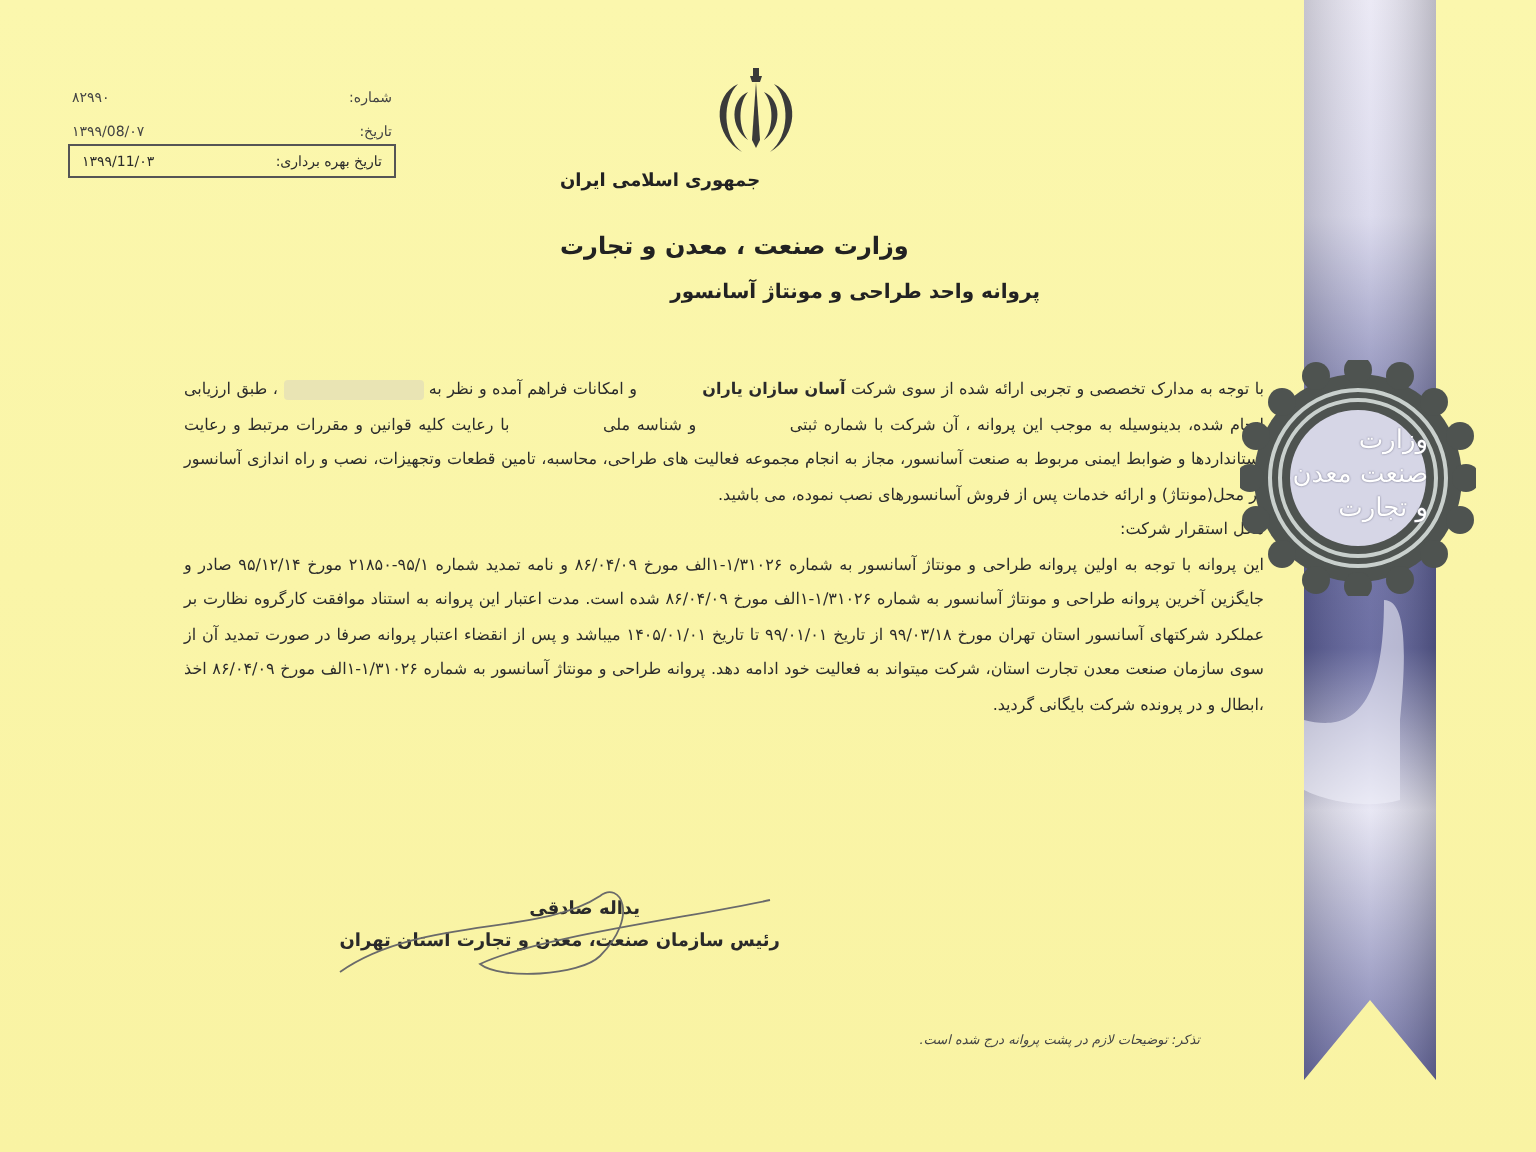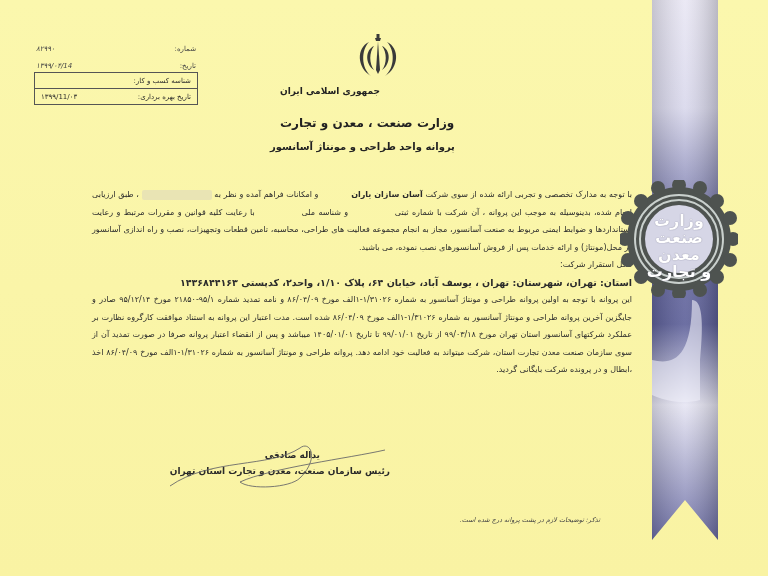--- a/index.html
+++ b/index.html
@@ -16,7 +16,7 @@
     .meta { position: absolute; left: 36px; top: 40px; width: 160px; font-size: 7px; direction: rtl; }
     .meta-row { display: flex; justify-content: space-between; height: 17px; align-items: center; }
     .meta-row .lbl { color: #444; }
-    .meta-row .val { color: #444; direction: ltr; font-style: italic; }
+    .meta-row .val { color: #444; direction: ltr; }
     .meta-table { position: absolute; left: 34px; top: 72px; width: 162px; border: 1px solid #555; direction: rtl; font-size: 7px; }
     .meta-table .r { display: flex; justify-content: space-between; height: 15px; align-items: center; padding: 0 6px; }
     .meta-table .r + .r { border-top: 1px solid #555; }

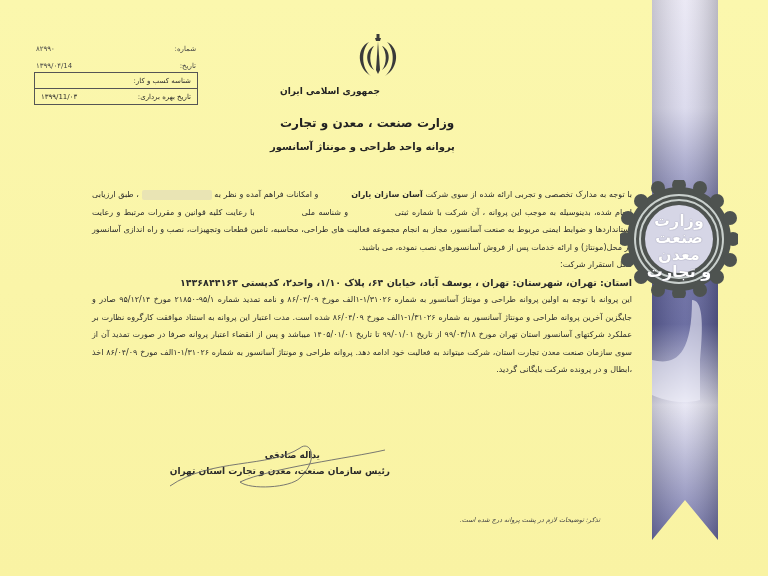--- a/index.html
+++ b/index.html
@@ -61,7 +61,7 @@
     </div>
     <div class="meta-row">
       <span class="lbl">تاریخ:</span>
-      <span class="val">۱۳۹۹/۰۴/14</span>
+      <span class="val">۱۳۹۹/08/۰۷</span>
     </div>
   </div>
   <div class="meta-table">

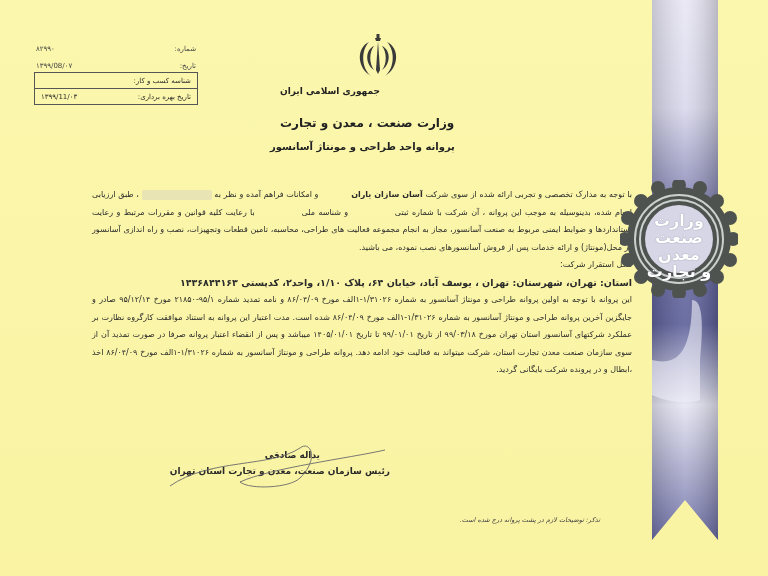--- a/index.html
+++ b/index.html
@@ -65,10 +65,6 @@
     </div>
   </div>
   <div class="meta-table">
-    <div class="r">
-      <span>شناسه کسب و کار:</span>
-      <span></span>
-    </div>
     <div class="r">
       <span>تاریخ بهره برداری:</span>
       <span>۱۳۹۹/11/۰۳</span>

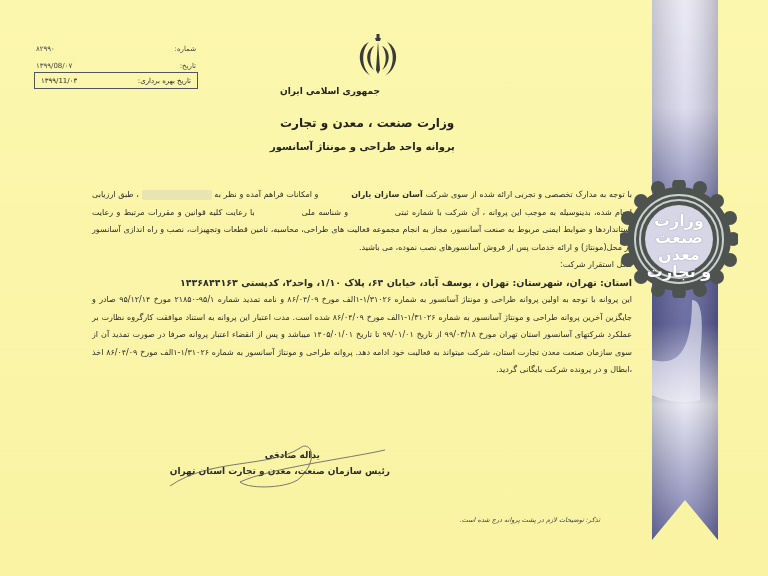--- a/index.html
+++ b/index.html
@@ -26,7 +26,7 @@
     .header { position: absolute; left: 280px; top: 86px; width: 200px; text-align: left; direction: rtl; }
     .header .republic { font-size: 9px; font-weight: bold; color: #222; }
     .header .ministry { font-size: 12px; font-weight: bold; color: #222; margin-top: 20px; }
-    .doc-title { position: absolute; left: 270px; top: 141px; width: 250px; text-align: left; direction: rtl; font-size: 10px; font-weight: bold; color: #222; }
+    .doc-title { position: absolute; left: 270px; top: 141px; width: 250px; text-align: right; direction: rtl; font-size: 10px; font-weight: bold; color: #222; }
 
     
     .body-text { position: absolute; left: 92px; top: 186px; width: 540px; direction: rtl; font-size: 8px; line-height: 17.5px; color: #2b2b2b; }

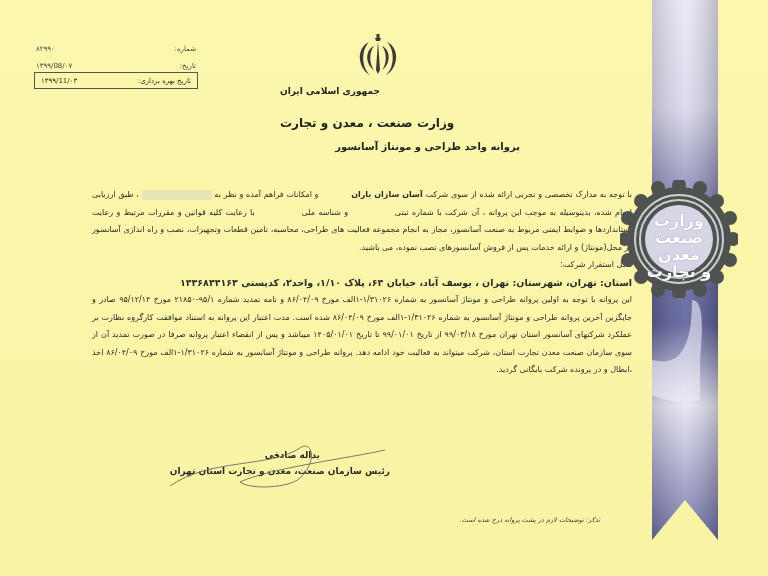--- a/index.html
+++ b/index.html
@@ -47,7 +47,7 @@
     
     .ribbon { position: absolute; left: 652px; top: 0; width: 66px; height: 576px; }
     .seal { position: absolute; left: 620px; top: 180px; width: 118px; height: 118px; }
-    .seal-text { position: absolute; left: 644px; top: 212px; width: 70px; text-align: center; font-size: 16px; font-weight: bold; color: #fff; line-height: 17px; direction: rtl; text-shadow: 0 0 1px #6a6a80; }
+    .seal-text { position: absolute; left: 644px; top: 212px; width: 70px; font-size: 13px; font-weight: normal; color: #fff; line-height: 17px; direction: rtl; text-shadow: 0 0 1px #6a6a80; }
   </style>
 </head>
 <body>

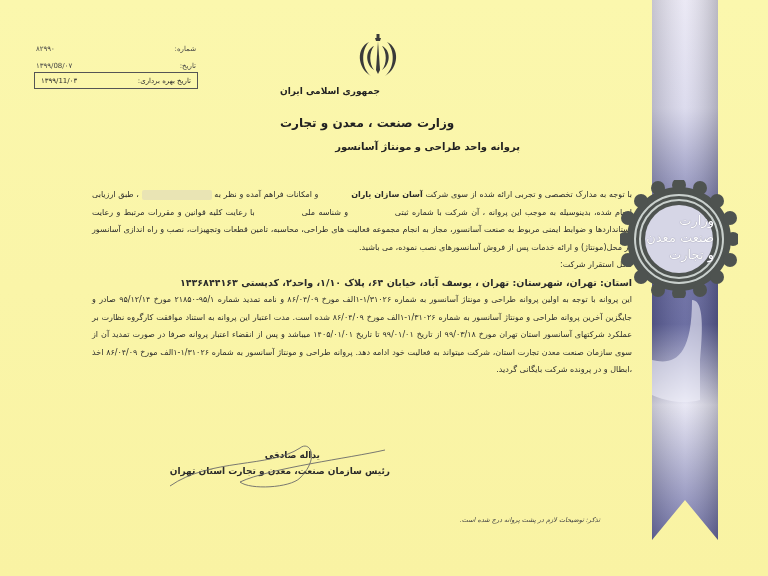--- a/index.html
+++ b/index.html
@@ -101,7 +101,6 @@
       <span>با رعایت کلیه قوانین و مقررات مرتبط و رعایت استانداردها و ضوابط ایمنی مربوط به صنعت آسانسور، مجاز به انجام مجموعه فعالیت های طراحی، محاسبه، تامین قطعات وتجهیزات، نصب و راه اندازی آسانسور در محل(مونتاژ) و ارائه خدمات پس از فروش آسانسورهای نصب نموده، می باشید.</span>
     </p>
     <p>محل استقرار شرکت:</p>
-    <p class="address">استان: تهران، شهرستان: تهران ، یوسف آباد، خیابان ۶۴، پلاک ۱/۱۰، واحد۲، کدپستی ۱۴۳۶۸۴۴۱۶۳</p>
     <p>این پروانه با توجه به اولین پروانه طراحی و مونتاژ آسانسور به شماره ۱/۳۱۰۲۶-۱الف مورخ ۸۶/۰۴/۰۹ و نامه تمدید شماره ۹۵/۱-۲۱۸۵۰ مورخ ۹۵/۱۲/۱۴ صادر و جایگزین آخرین پروانه طراحی و مونتاژ آسانسور به شماره ۱/۳۱۰۲۶-۱الف مورخ ۸۶/۰۴/۰۹ شده است. مدت اعتبار این پروانه به استناد موافقت کارگروه نظارت بر عملکرد شرکتهای آسانسور استان تهران مورخ ۹۹/۰۳/۱۸ از تاریخ ۹۹/۰۱/۰۱ تا تاریخ ۱۴۰۵/۰۱/۰۱ میباشد و پس از انقضاء اعتبار پروانه صرفا در صورت تمدید آن از سوی سازمان صنعت معدن تجارت استان، شرکت میتواند به فعالیت خود ادامه دهد. پروانه طراحی و مونتاژ آسانسور به شماره ۱/۳۱۰۲۶-۱الف مورخ ۸۶/۰۴/۰۹ اخذ ،ابطال و در پرونده شرکت بایگانی گردید.</p>
   </div>
 

